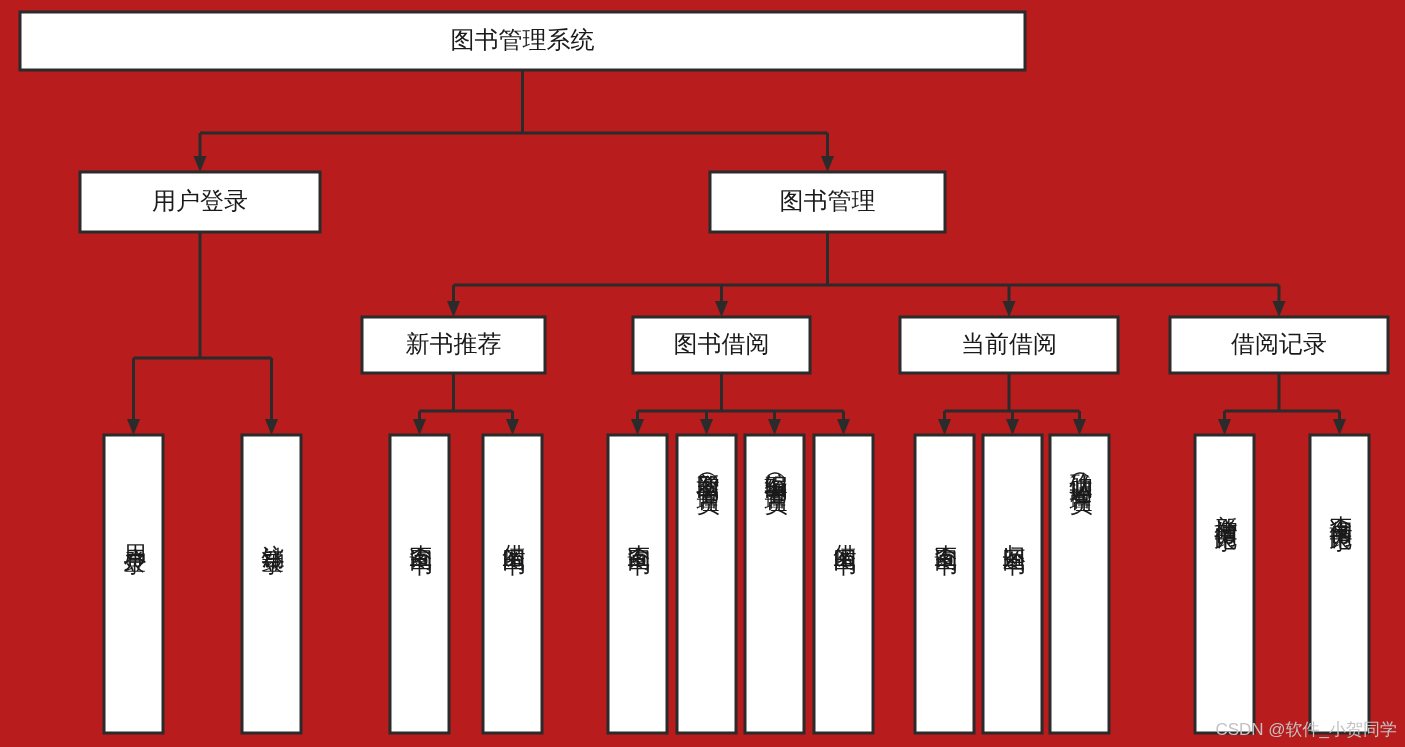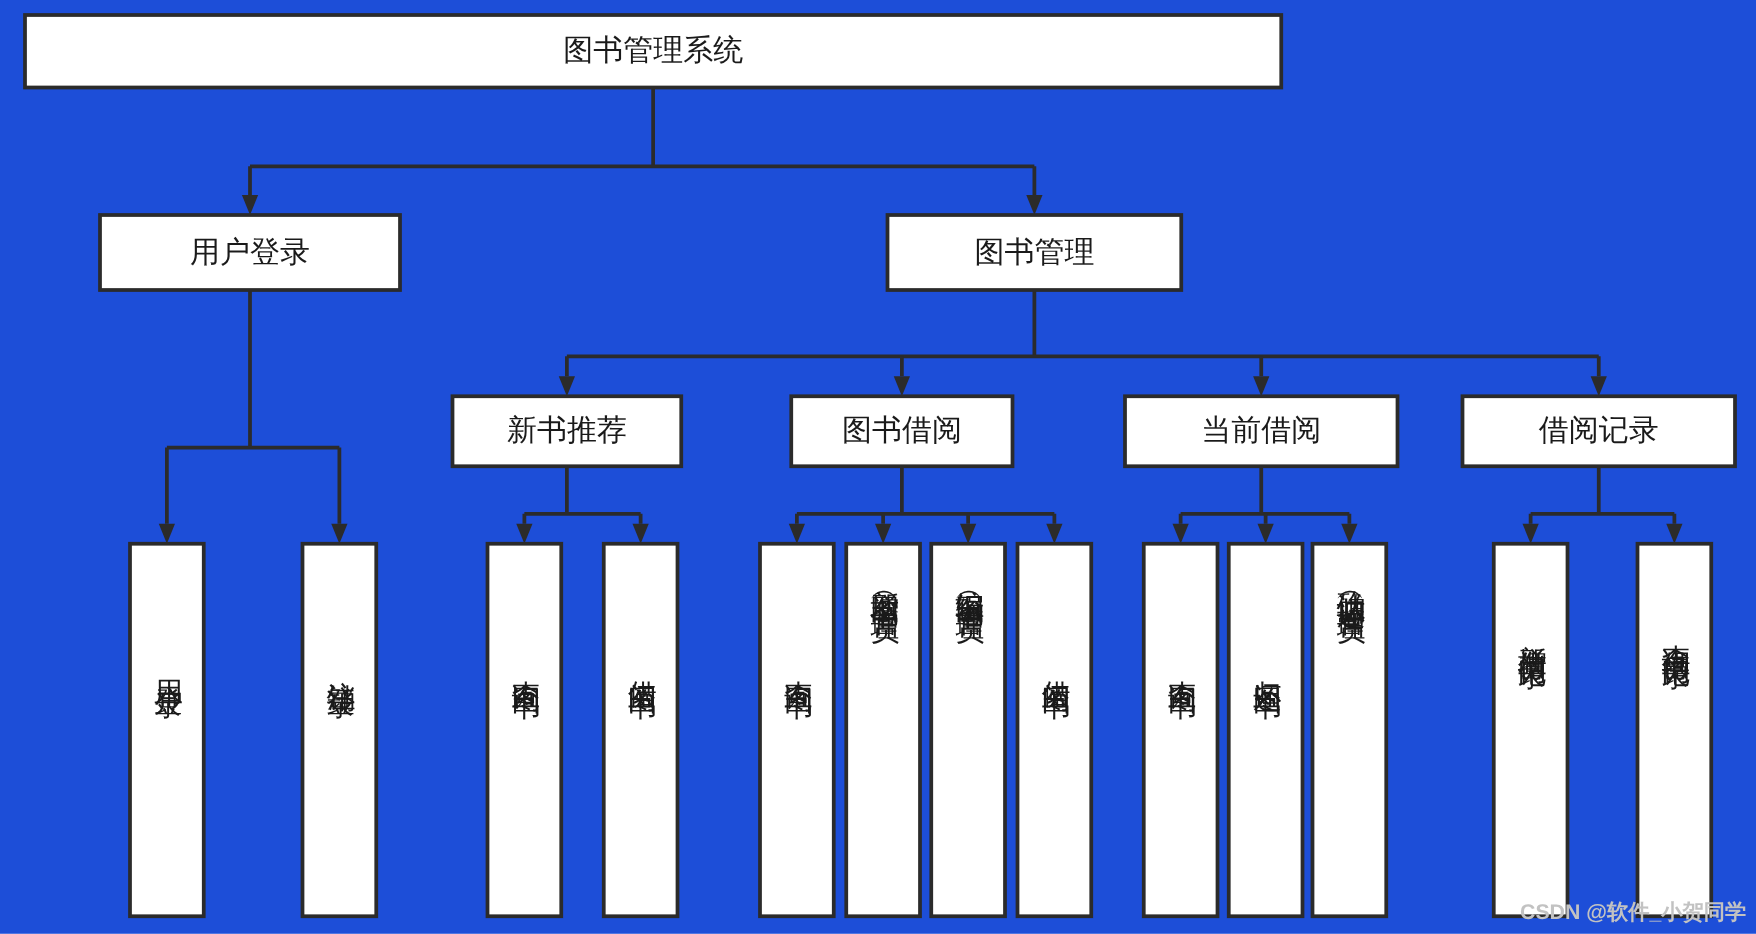--- a/index.html
+++ b/index.html
@@ -17,7 +17,7 @@
     position: relative;
     width: 1405px;
     height: 747px;
-    background: #1d4ed8;
+    background: #b91c1c;
   }
   svg.flowchart {
     position: absolute;

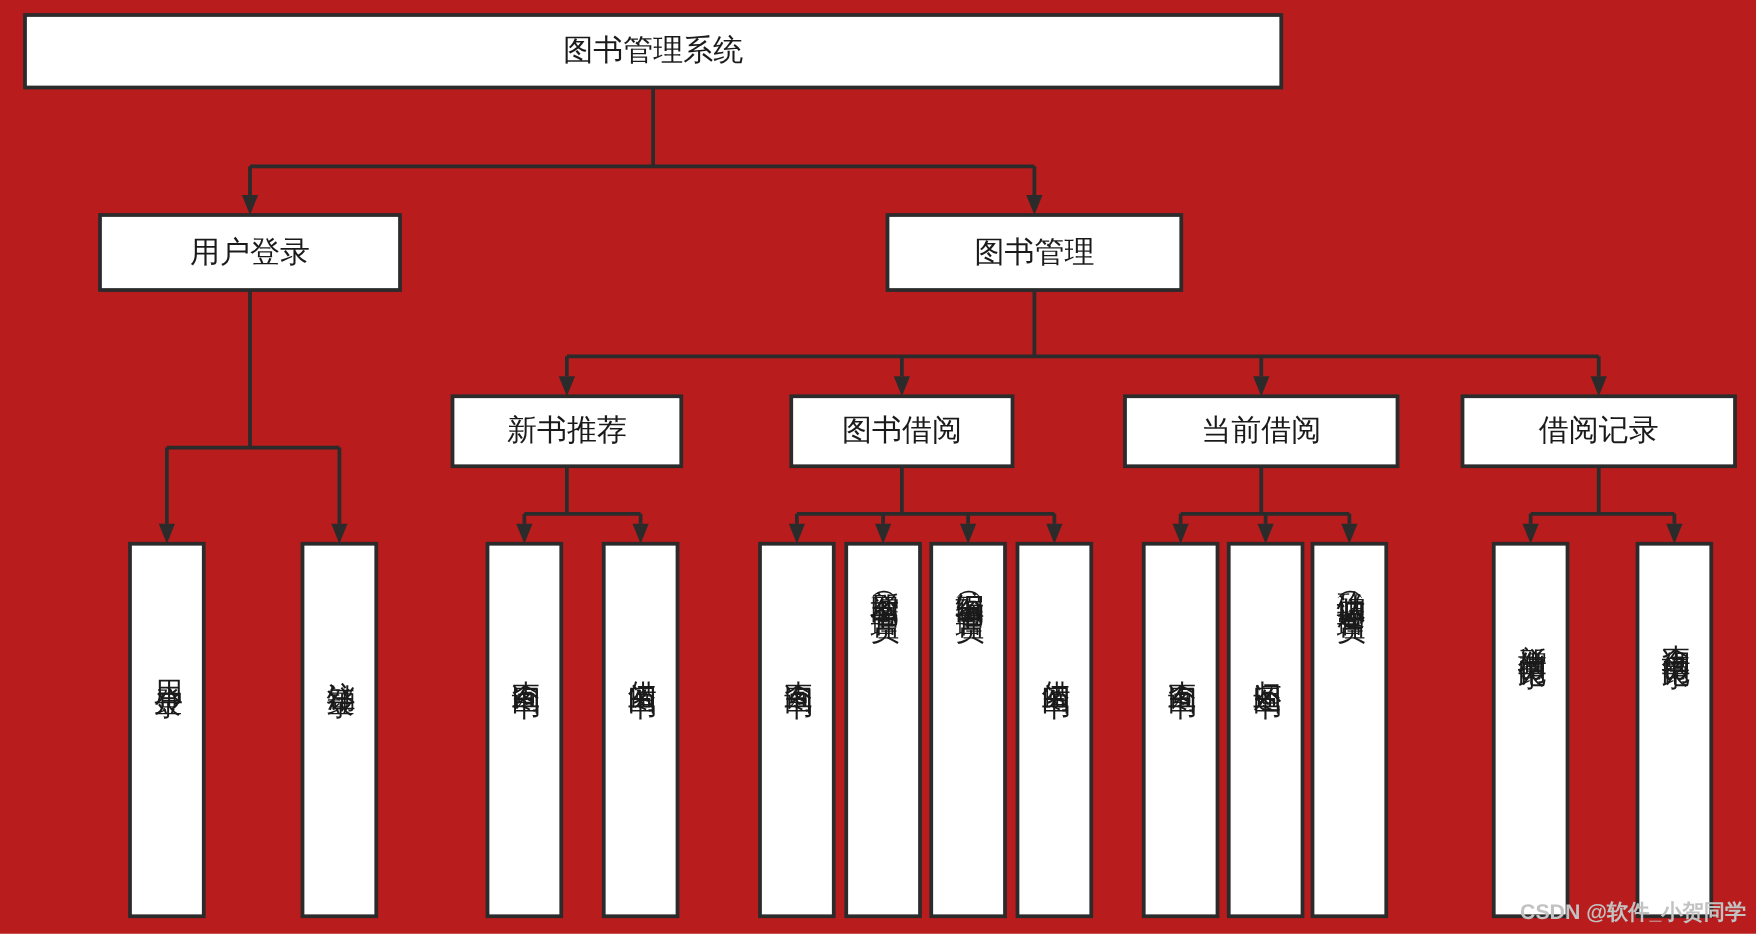--- a/index.html
+++ b/index.html
@@ -64,7 +64,6 @@
     color: #c2c2c2;
     white-space: nowrap;
     pointer-events: none;
-    font-weight: bold;
   }
 </style>
 </head>

